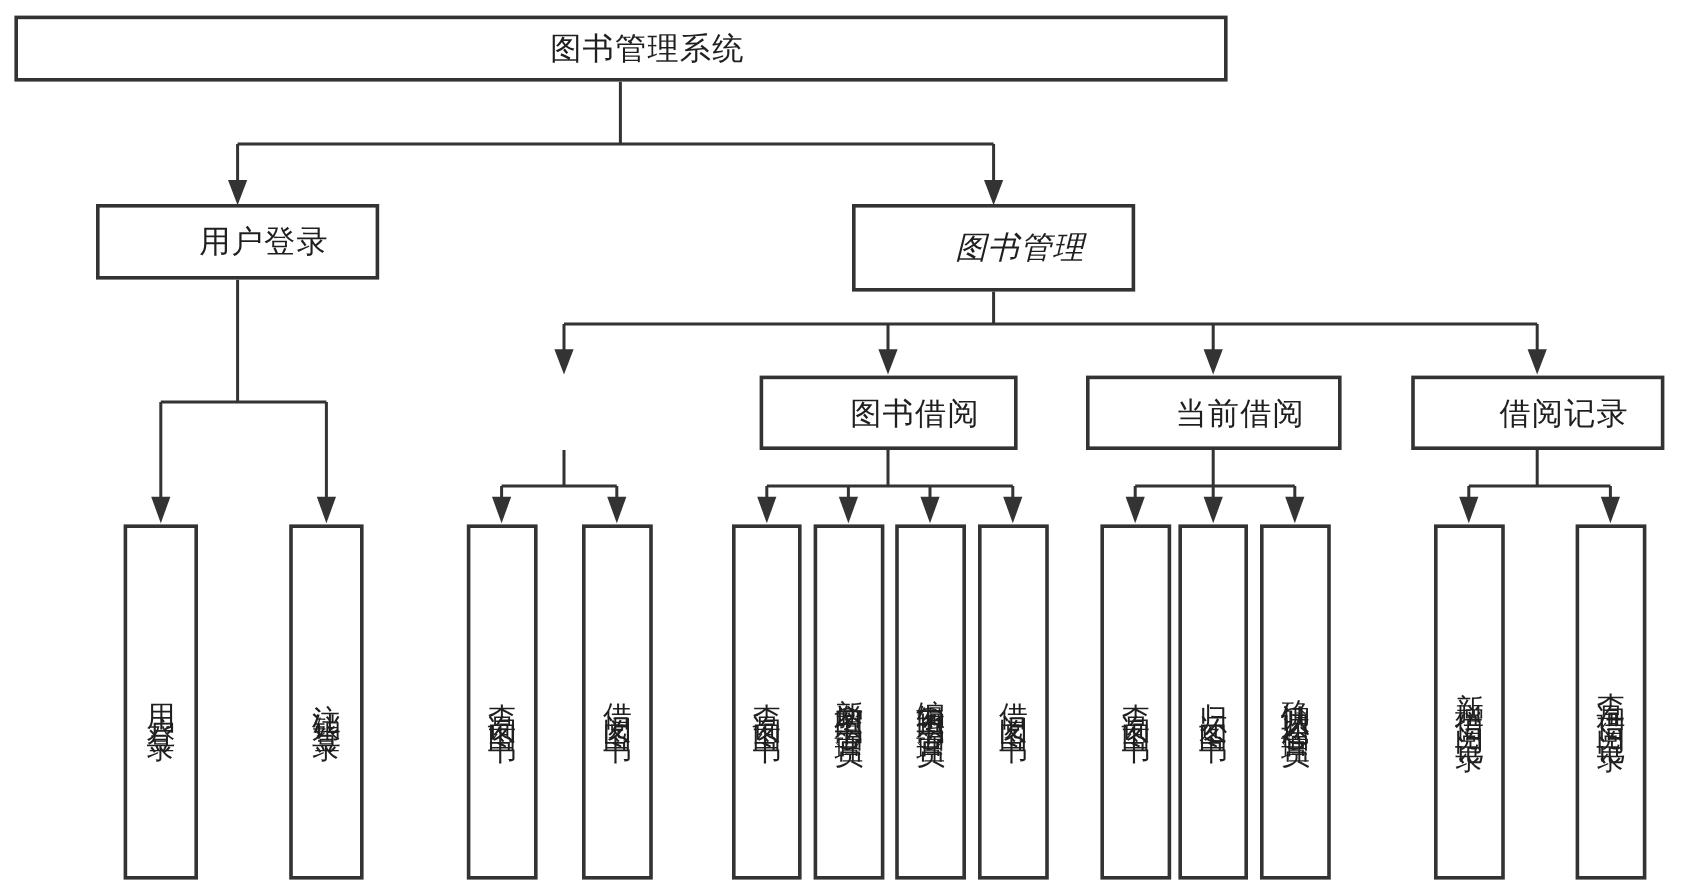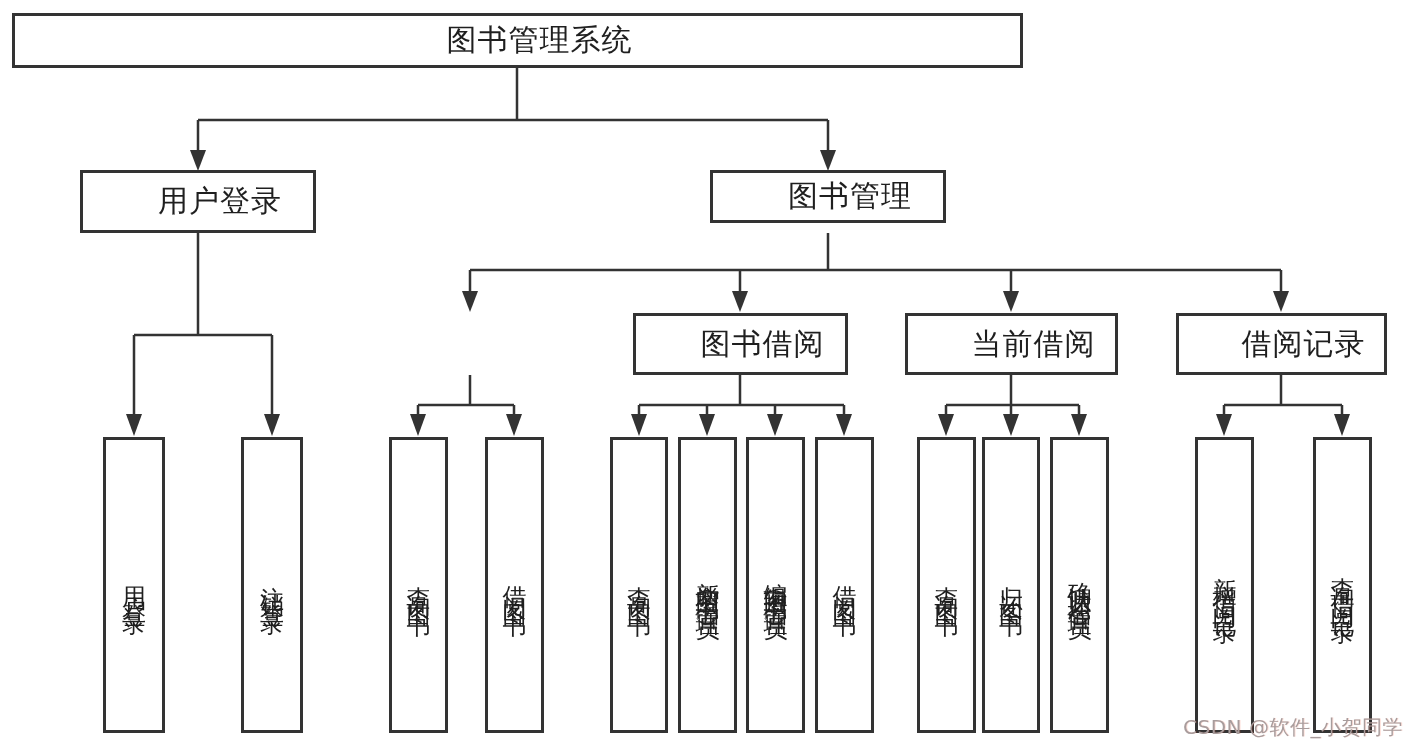--- a/index.html
+++ b/index.html
@@ -26,7 +26,7 @@
     display:flex;align-items:center;justify-content:center;
     text-align:center;
   }
-  .hnode{font-size:30px;letter-spacing:1px;padding-left:44px;}
+  .hnode{font-size:26px;letter-spacing:1px;padding-left:44px;}
   .root{left:12px;top:13px;width:1011px;height:55px;}
   .l2a{left:80px;top:170px;width:236px;height:63px;}
   .l2b{left:710px;top:170px;width:236px;height:53px;}

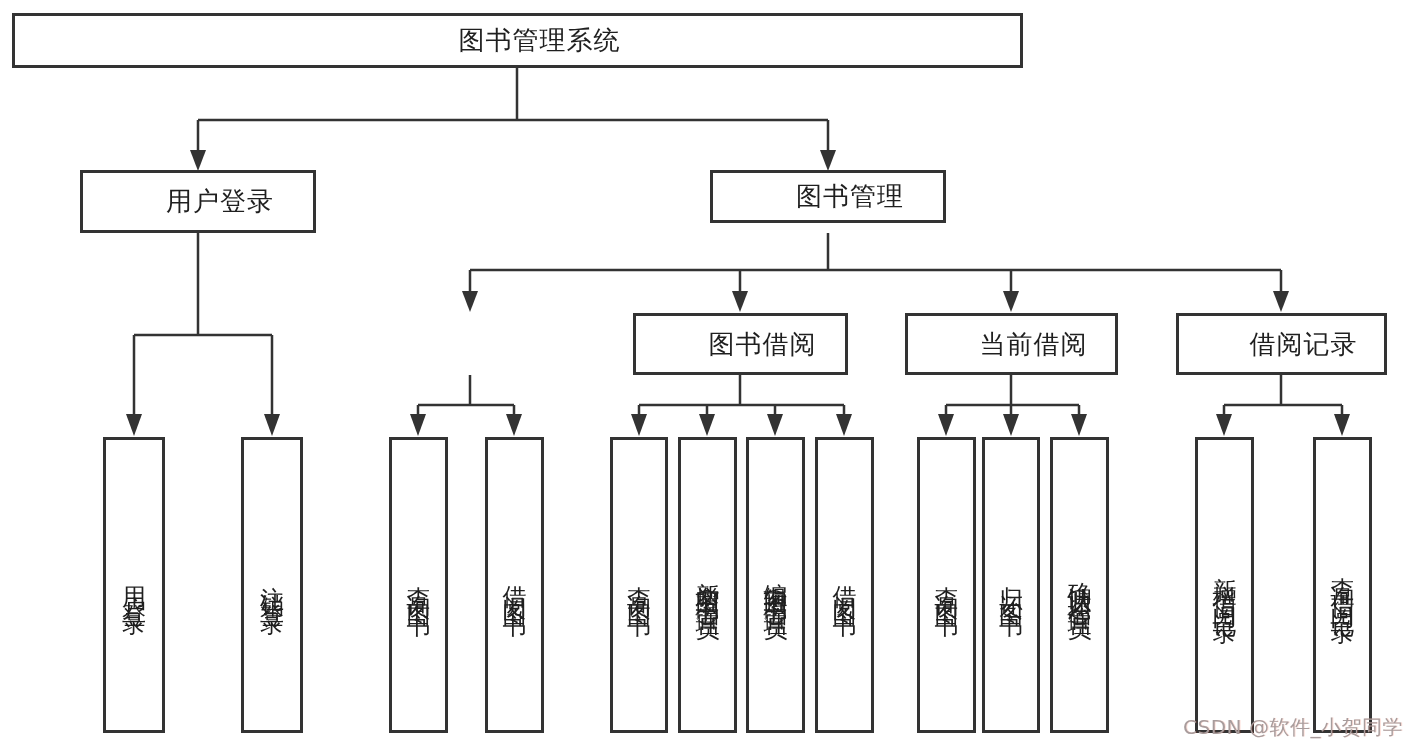--- a/index.html
+++ b/index.html
@@ -29,7 +29,7 @@
   .hnode{font-size:26px;letter-spacing:1px;padding-left:44px;}
   .root{left:12px;top:13px;width:1011px;height:55px;}
   .l2a{left:80px;top:170px;width:236px;height:63px;}
-  .l2b{left:710px;top:170px;width:236px;height:53px;}
+  .l2b{left:710px;top:170px;width:236px;height:73px;font-style:italic;}
   .l3{top:313px;height:62px;}
   .l3a{left:363px;width:215px;}
   .l3b{left:633px;width:215px;}

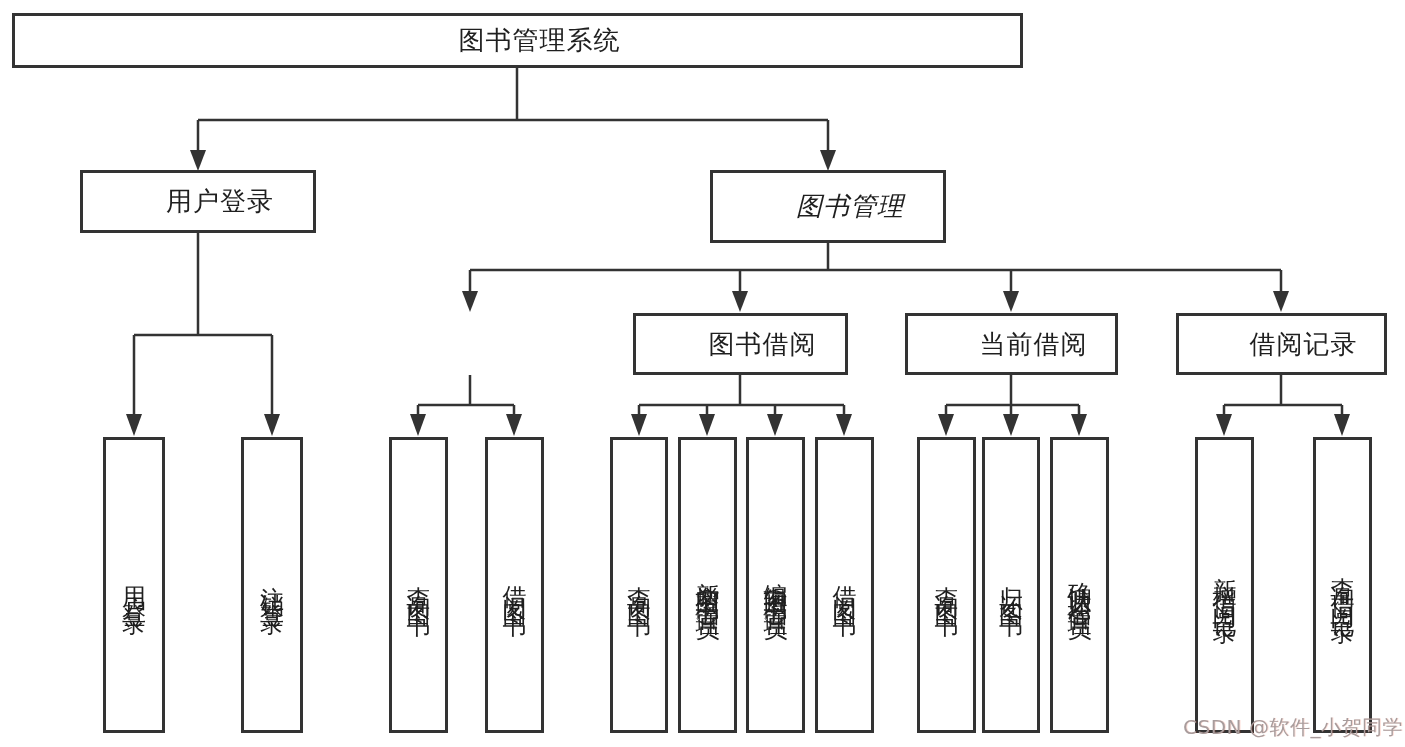--- a/index.html
+++ b/index.html
@@ -163,7 +163,6 @@
     <span class="vtext">查询借阅记录</span>
   </div>
 
-  <div class="watermark">CSDN @软件_小贺同学</div>
 
 </div>
 

